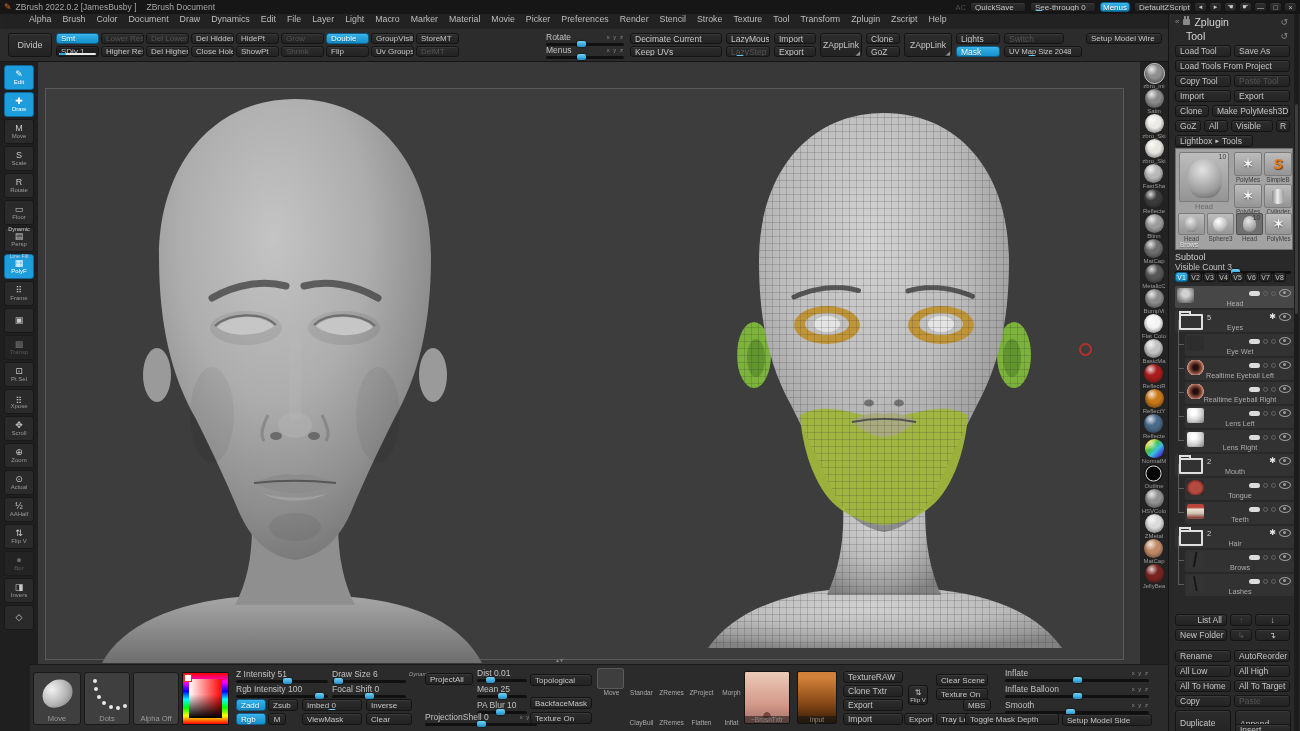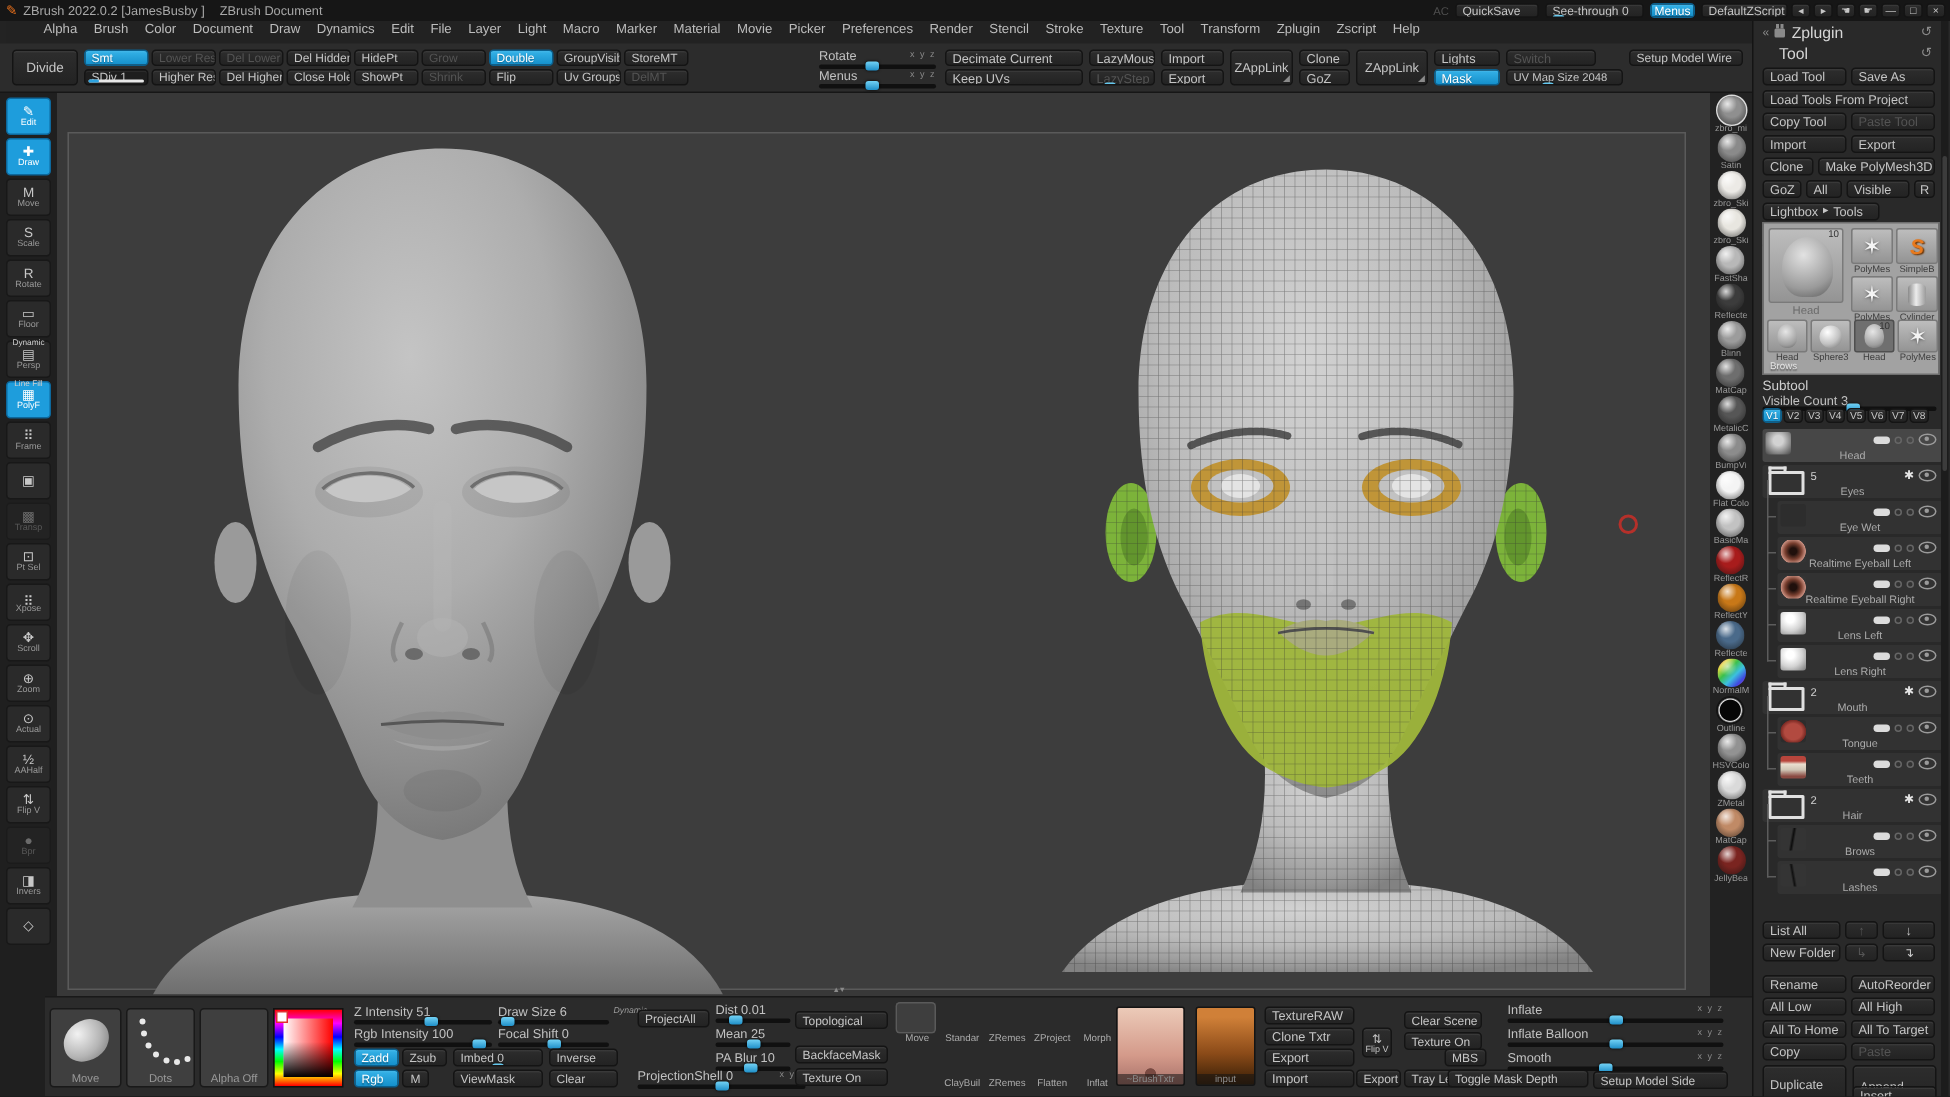--- a/index.html
+++ b/index.html
@@ -962,7 +962,7 @@
       </div>
 
     <div class="prow" style="top:600px;">
-      <div class="btn" style="flex:0 0 52px;">
+      <div class="btn" style="flex:0 0 52px;justify-content:flex-end;">
           <span>List All</span>
         </div>
       <div class="btn dim center" style="flex:0 0 22px;">

